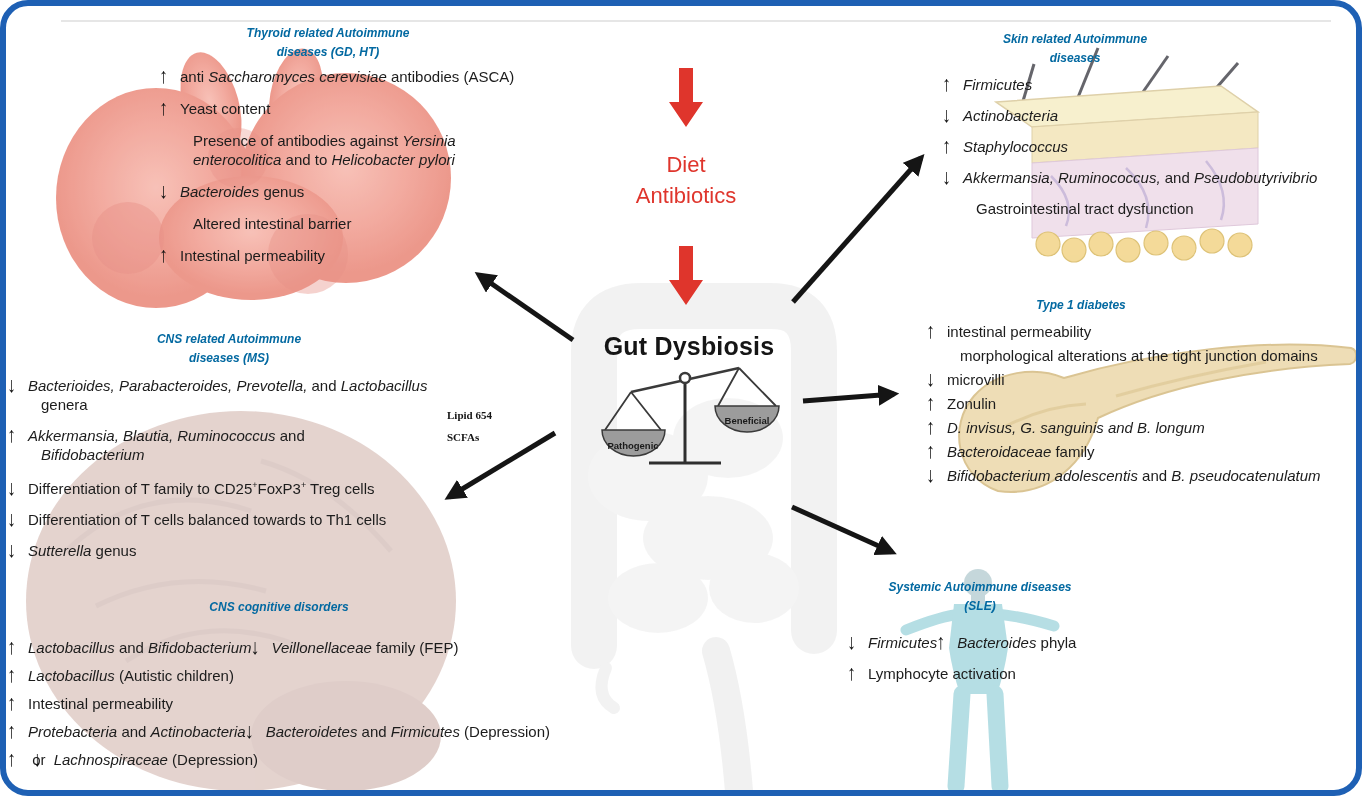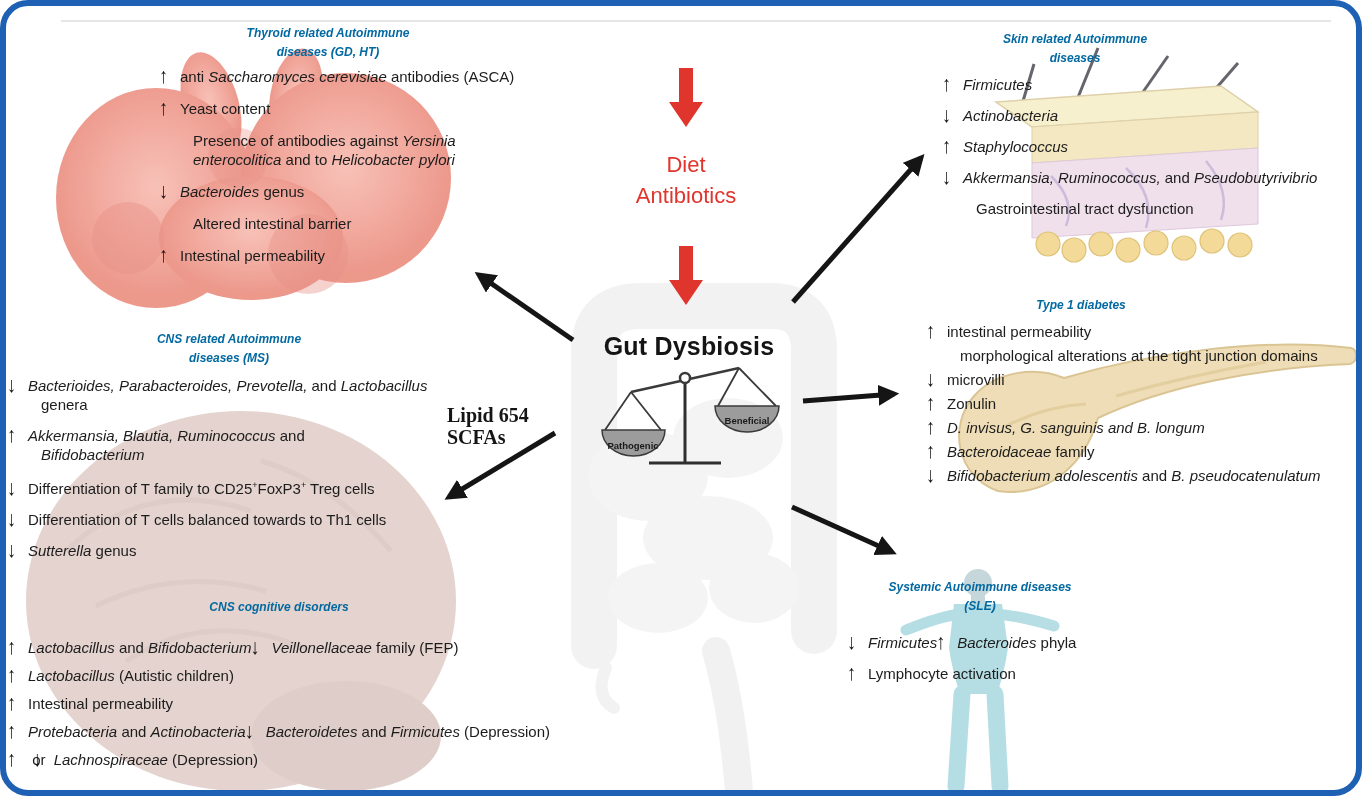--- a/index.html
+++ b/index.html
@@ -54,7 +54,7 @@
   .hub{left:533px;top:326px;width:300px;text-align:center;
     font-weight:700;font-size:25px;color:#151515;letter-spacing:.2px;}
   .lipid{left:441px;top:398px;font-family:"Liberation Serif","DejaVu Serif",serif;
-    font-weight:700;font-size:20px;line-height:22px;color:#151515;}
+    font-weight:700;font-size:11px;line-height:22px;color:#151515;}
 </style>
 </head>
 <body>

